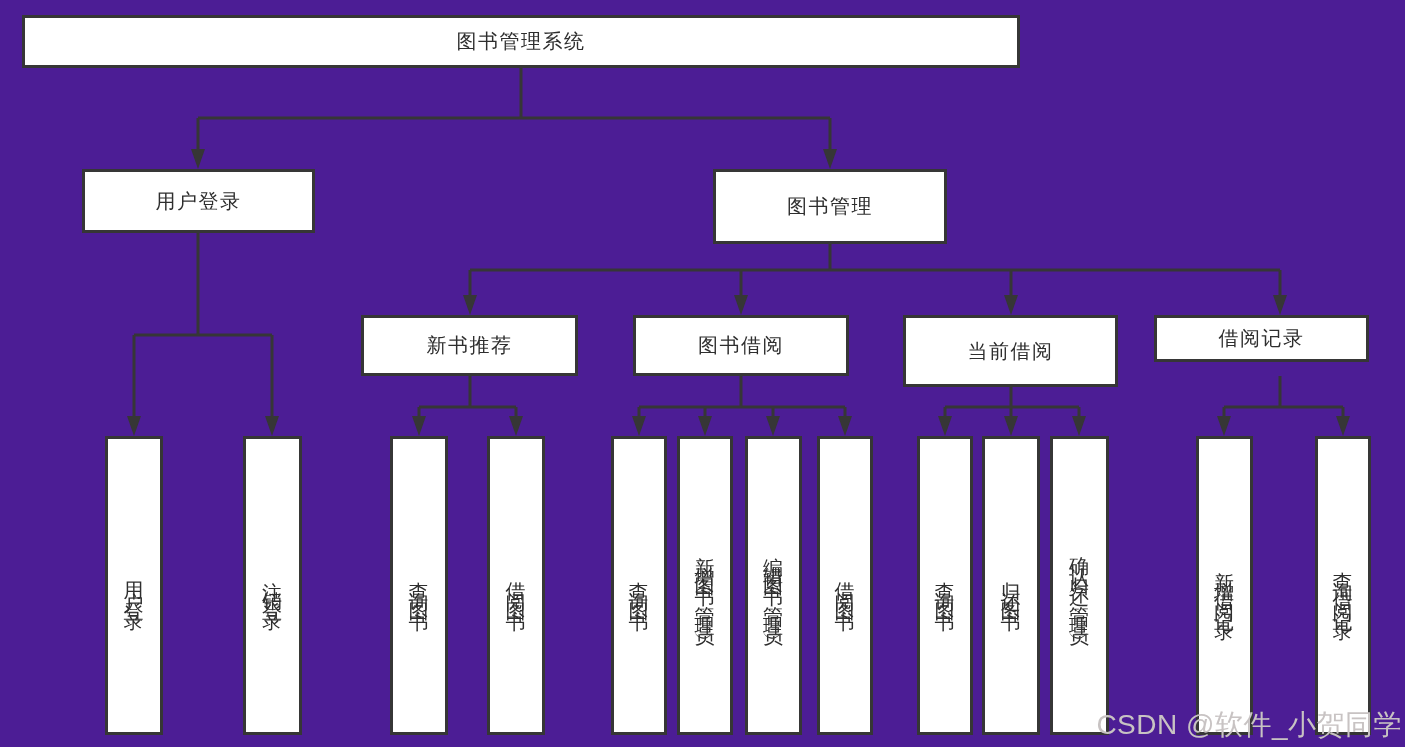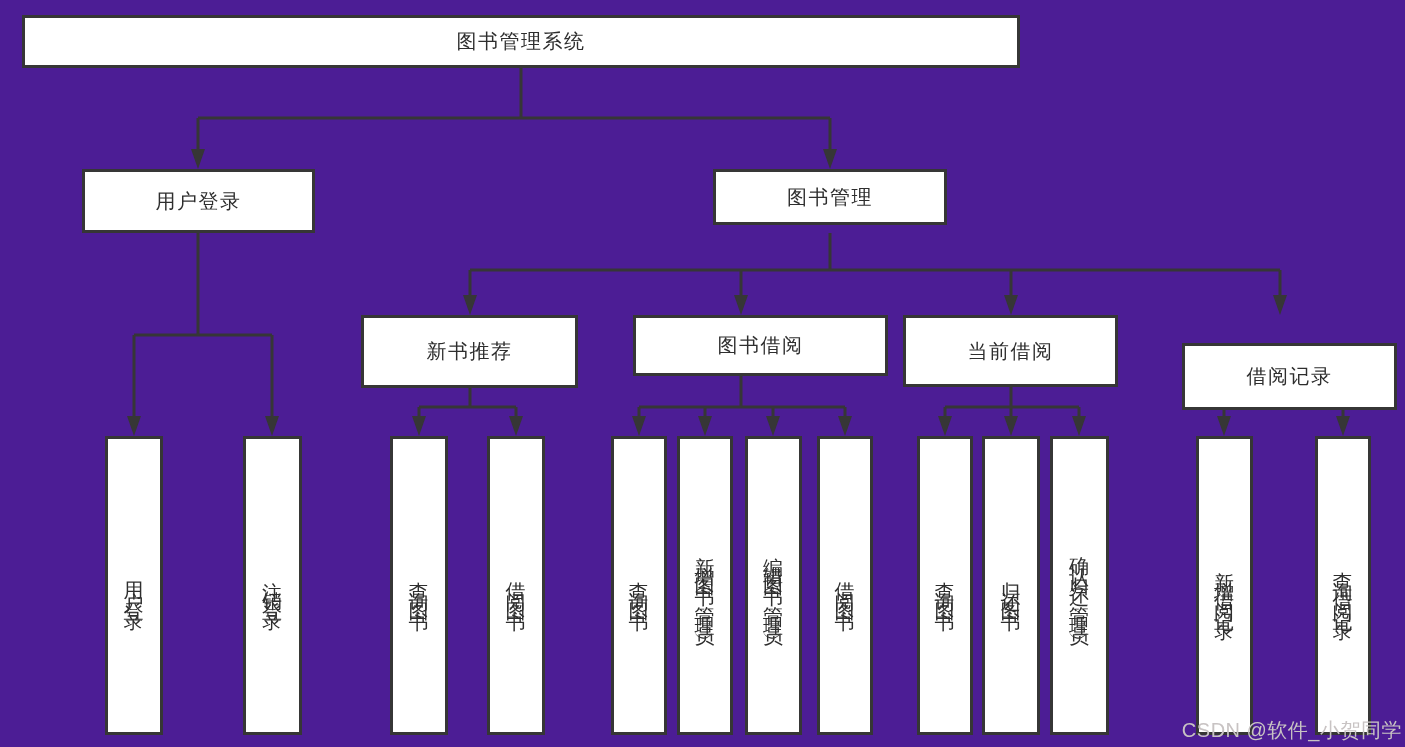--- a/index.html
+++ b/index.html
@@ -71,7 +71,7 @@
   <div class="box hbox" style="left:22px;top:15px;width:998px;height:53px;">图书管理系统</div>
 
   <div class="box hbox" style="left:82px;top:169px;width:233px;height:64px;">用户登录</div>
-  <div class="box hbox" style="left:713px;top:169px;width:234px;height:56px;text-align:center;">图书管理</div>
+  <div class="box hbox" style="left:713px;top:169px;width:234px;height:75px;text-align:center;">图书管理</div>
 
   <div class="box hbox" style="left:361px;top:315px;width:217px;height:73px;">新书推荐</div>
   <div class="box hbox" style="left:633px;top:315px;width:255px;height:61px;font-family:Liberation Mono, monospace;">图书借阅</div>

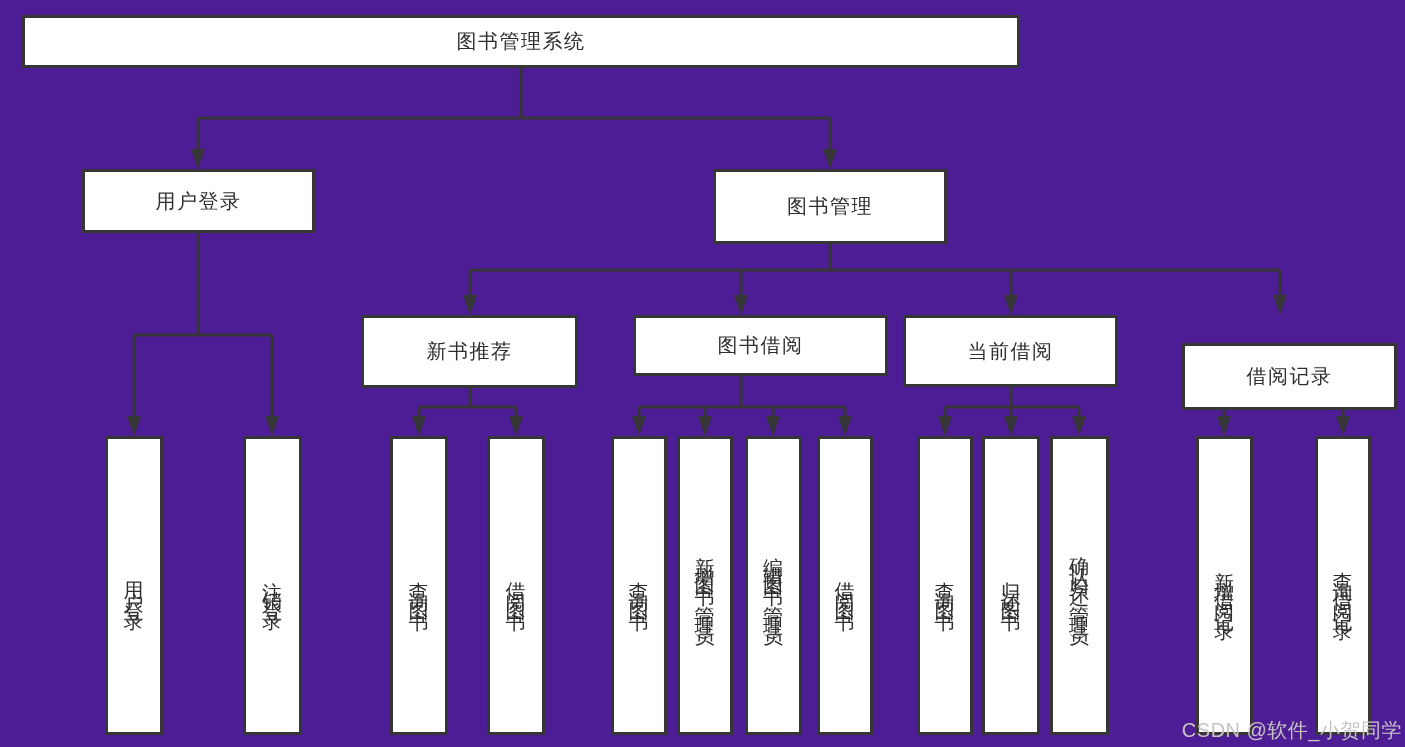--- a/index.html
+++ b/index.html
@@ -73,7 +73,7 @@
   <div class="box hbox" style="left:82px;top:169px;width:233px;height:64px;">用户登录</div>
   <div class="box hbox" style="left:713px;top:169px;width:234px;height:75px;text-align:center;">图书管理</div>
 
-  <div class="box hbox" style="left:361px;top:315px;width:217px;height:73px;">新书推荐</div>
+  <div class="box hbox" style="left:361px;top:315px;width:217px;height:61px;">新书推荐</div>
   <div class="box hbox" style="left:633px;top:315px;width:255px;height:61px;font-family:Liberation Mono, monospace;">图书借阅</div>
   <div class="box hbox" style="left:903px;top:315px;width:215px;height:72px;">当前借阅</div>
   <div class="box hbox" style="left:1182px;top:315px;width:215px;height:67px;margin-top:28px;">借阅记录</div>

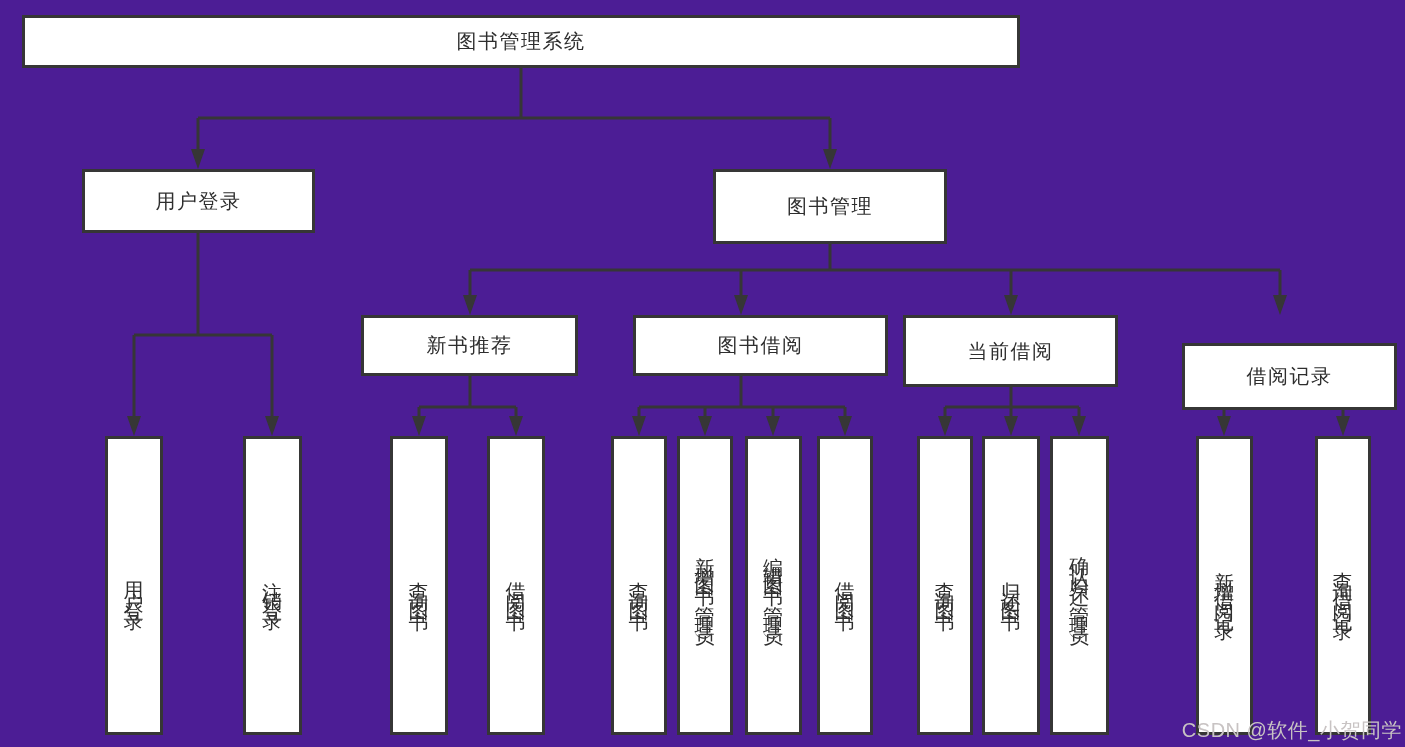--- a/index.html
+++ b/index.html
@@ -74,7 +74,7 @@
   <div class="box hbox" style="left:713px;top:169px;width:234px;height:75px;text-align:center;">图书管理</div>
 
   <div class="box hbox" style="left:361px;top:315px;width:217px;height:61px;">新书推荐</div>
-  <div class="box hbox" style="left:633px;top:315px;width:255px;height:61px;font-family:Liberation Mono, monospace;">图书借阅</div>
+  <div class="box hbox" style="left:633px;top:315px;width:216px;height:61px;font-family:Liberation Mono, monospace;">图书借阅</div>
   <div class="box hbox" style="left:903px;top:315px;width:215px;height:72px;">当前借阅</div>
   <div class="box hbox" style="left:1182px;top:315px;width:215px;height:67px;margin-top:28px;">借阅记录</div>
 

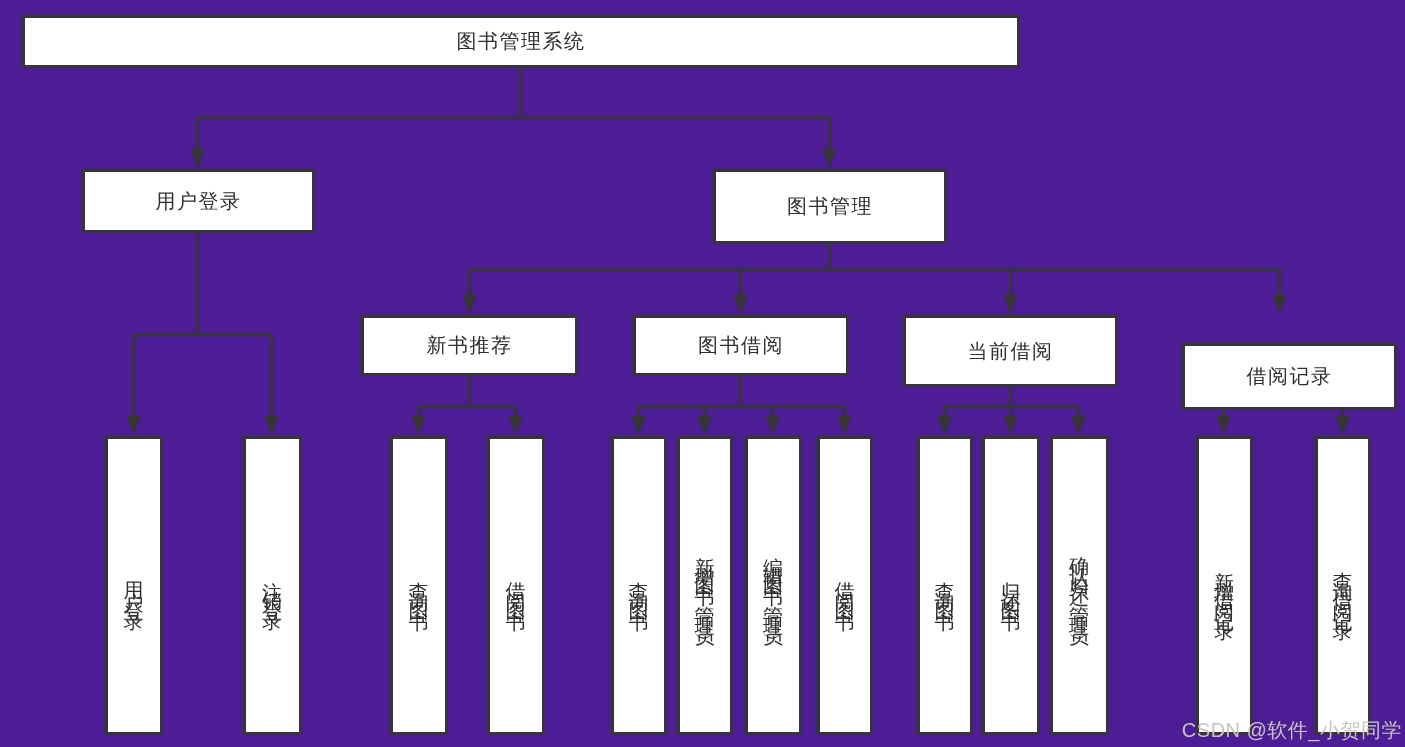--- a/index.html
+++ b/index.html
@@ -76,7 +76,7 @@
   <div class="box hbox" style="left:361px;top:315px;width:217px;height:61px;">新书推荐</div>
   <div class="box hbox" style="left:633px;top:315px;width:216px;height:61px;font-family:Liberation Mono, monospace;">图书借阅</div>
   <div class="box hbox" style="left:903px;top:315px;width:215px;height:72px;">当前借阅</div>
-  <div class="box hbox" style="left:1182px;top:315px;width:215px;height:67px;margin-top:28px;">借阅记录</div>
+  <div class="box hbox" style="left:1154px;top:315px;width:215px;height:47px;">借阅记录</div>
 
   <div class="box vbox" style="left:105px;top:436px;width:58px;height:299px;">用户登录</div>
   <div class="box vbox" style="left:243px;top:436px;width:59px;height:299px;">注销登录</div>

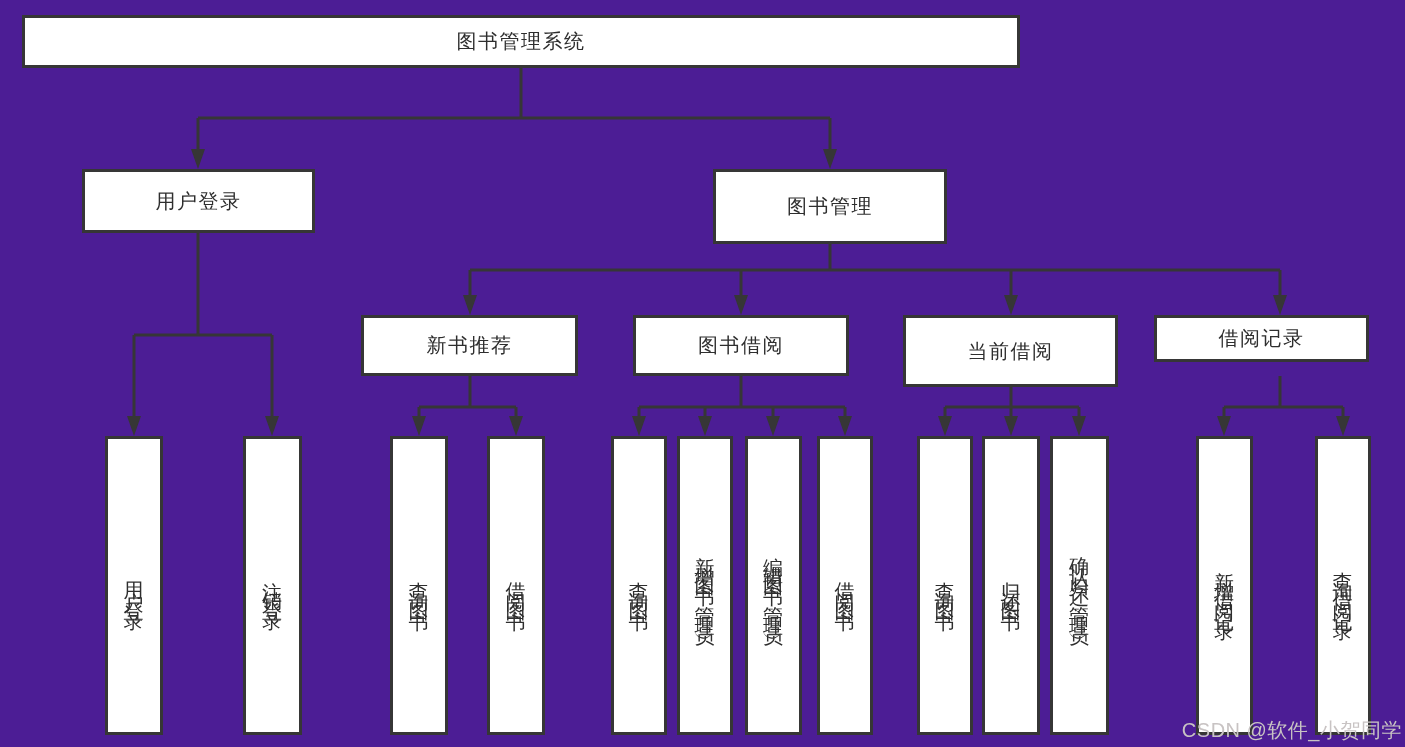--- a/index.html
+++ b/index.html
@@ -20,7 +20,7 @@
   }
   .watermark{
     position:absolute;right:3px;bottom:3px;z-index:3;
-    font-size:20px;color:#c8c3c3;letter-spacing:0.5px;white-space:nowrap;
+    font-size:28px;color:#c8c3c3;letter-spacing:0.5px;white-space:nowrap;
   }
 </style>
 </head>

